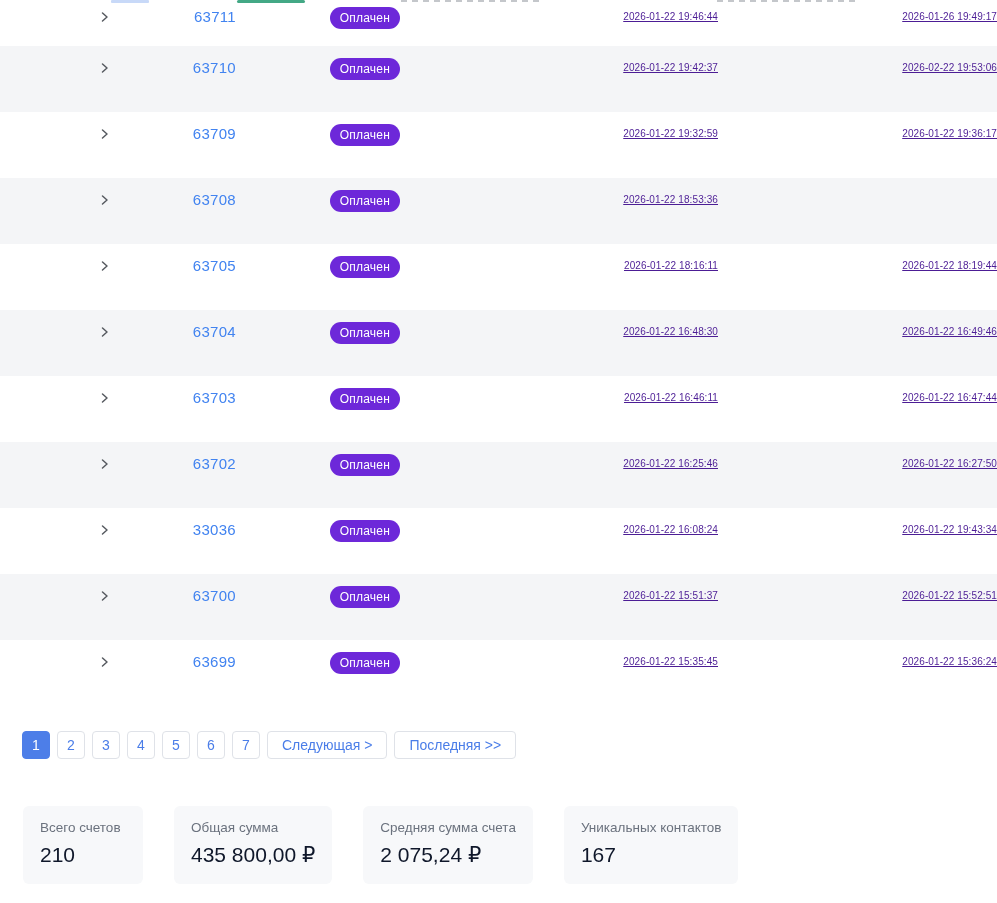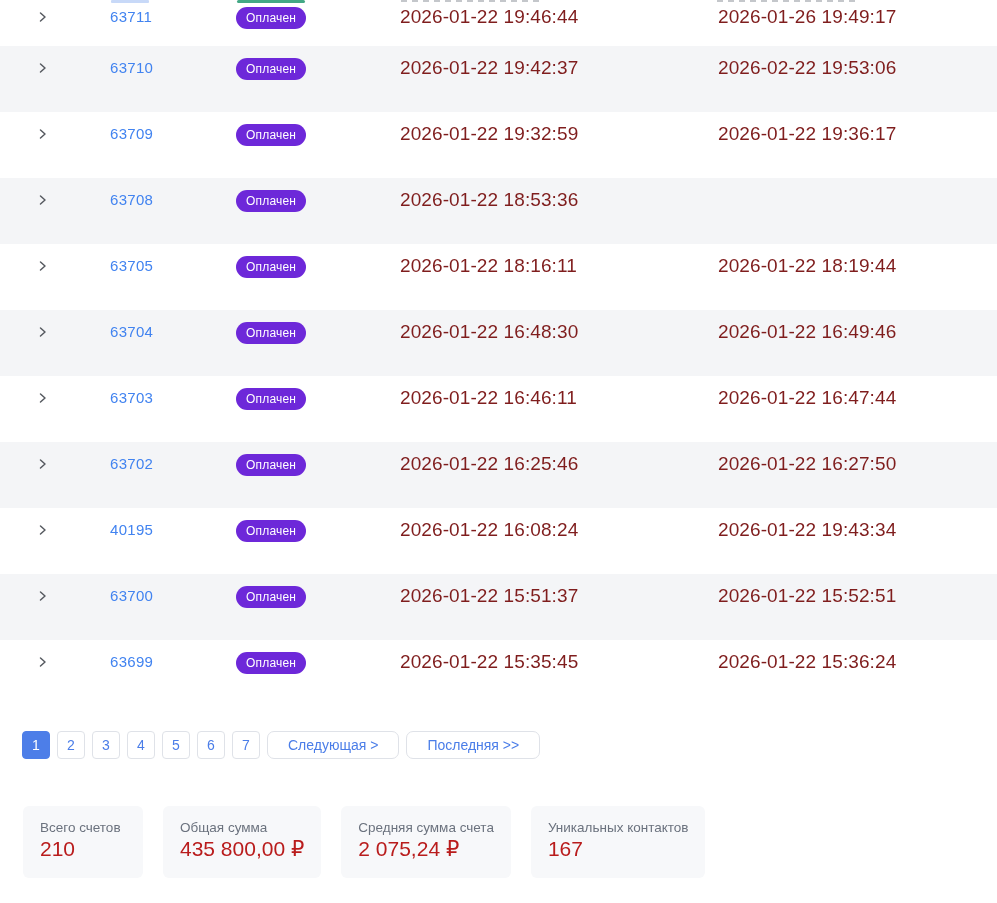--- a/index.html
+++ b/index.html
@@ -28,7 +28,7 @@
   }
   .rows .row:nth-child(even){background:#f4f5f7;}
   .rows .row:first-child{height:46px;padding-top:6px;}
-  .cell{line-height:21px;}
+  .cell{line-height:21px;text-align:right;}
   .cell-chevron{padding-left:37px;}
   .chev{display:inline-block;cursor:pointer;line-height:21px;}
   .chev svg{display:inline-block;vertical-align:middle;margin-top:-2px;}

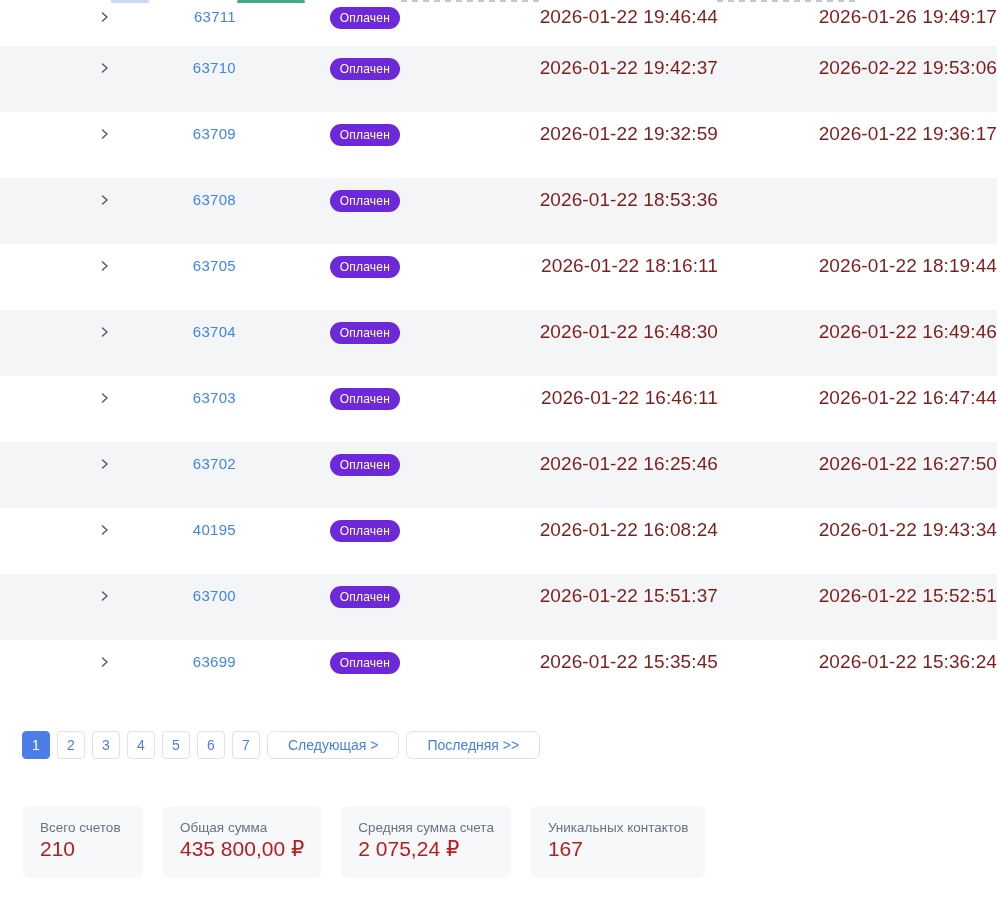--- a/index.html
+++ b/index.html
@@ -40,7 +40,7 @@
     font-size:12px;font-weight:normal;line-height:14px;
     padding:4px 10px;border-radius:11px;letter-spacing:.2px;
   }
-  .cell-date{font-size:19px;color:#7f1d1d;letter-spacing:.1px;}
+  .cell-date{font-size:10px;color:#4c1d95;letter-spacing:.1px;text-decoration:underline;}
 
   
   .pagination{display:flex;gap:7px;margin:25px 0 0 22px;align-items:center;}

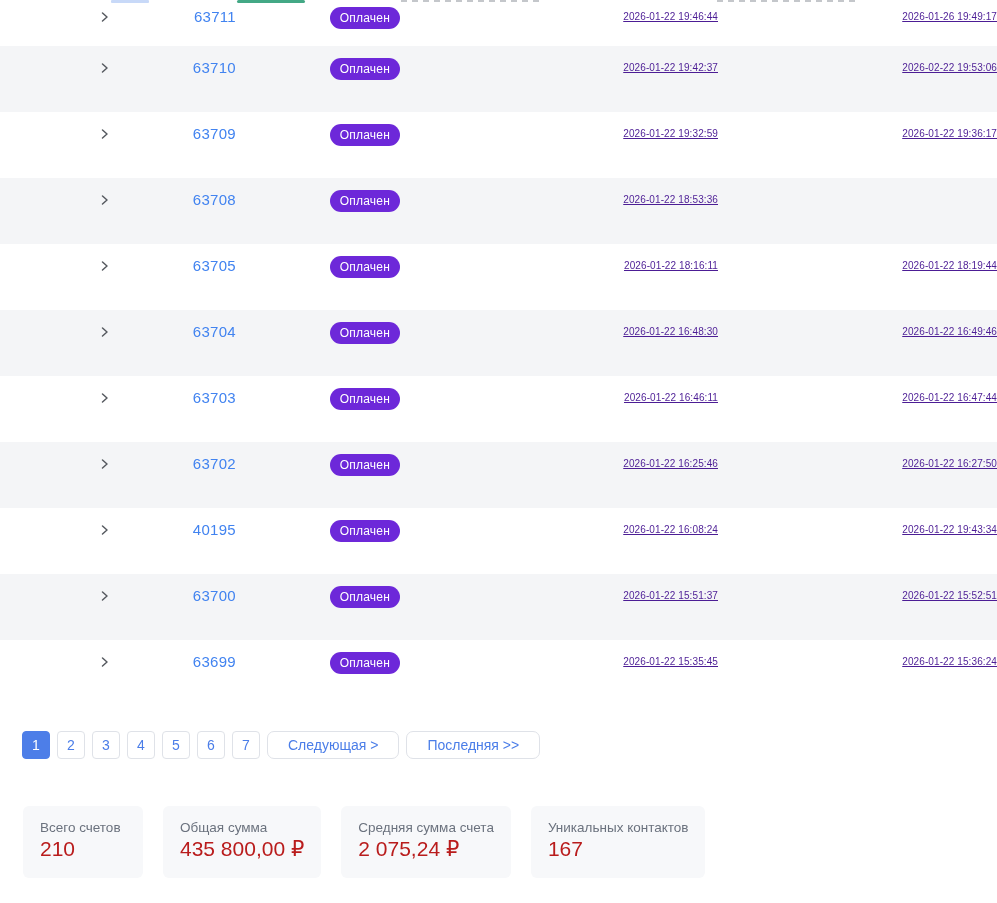--- a/index.html
+++ b/index.html
@@ -229,7 +229,7 @@
       </span>
     </div>
     <div class="cell cell-num">
-      <a href="#" class="invoice-link">40195</a>
+      <a href="#" class="invoice-link">33036</a>
     </div>
     <div class="cell cell-status">
       <span class="badge">Оплачен</span>

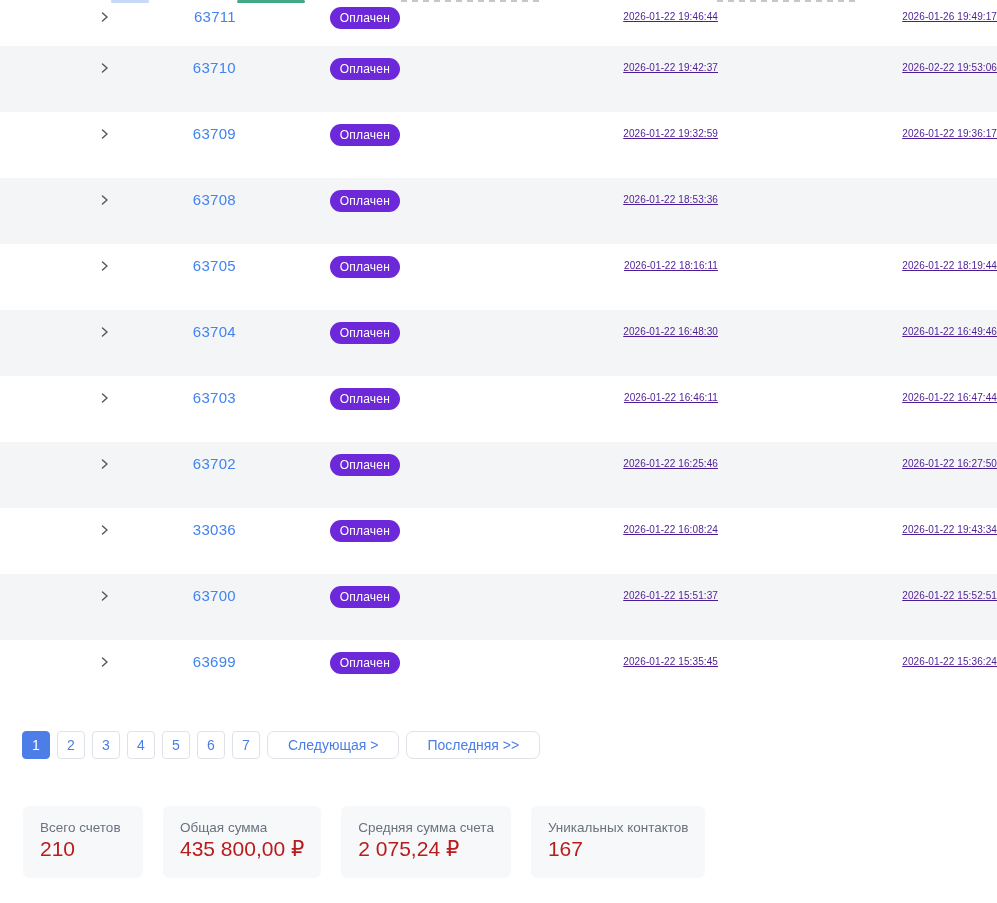--- a/index.html
+++ b/index.html
@@ -53,7 +53,7 @@
     padding:0 7px;
   }
   .pg.active{background:#4d7ee8;border-color:#4d7ee8;color:#ffffff;}
-  .pg-wide{padding:0 20px;border-radius:7px;}
+  .pg-wide{padding:0 14px;}
 
   
   .stats{display:flex;gap:20px;margin:47px 0 0 23px;align-items:center;}

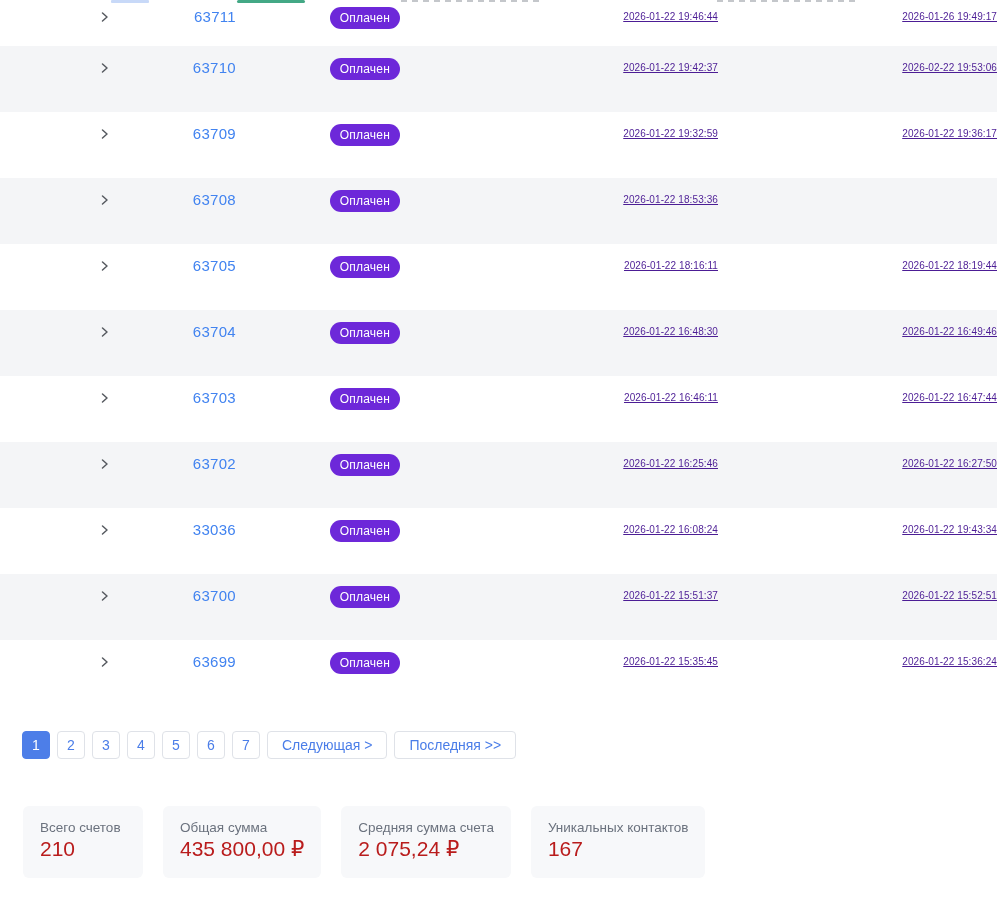--- a/index.html
+++ b/index.html
@@ -56,7 +56,7 @@
   .pg-wide{padding:0 14px;}
 
   
-  .stats{display:flex;gap:20px;margin:47px 0 0 23px;align-items:center;}
+  .stats{display:flex;gap:31px;margin:47px 0 0 23px;align-items:center;}
   .card{
     background:#f7f8fa;border-radius:6px;
     padding:13px 17px 16px 17px;min-width:86px;

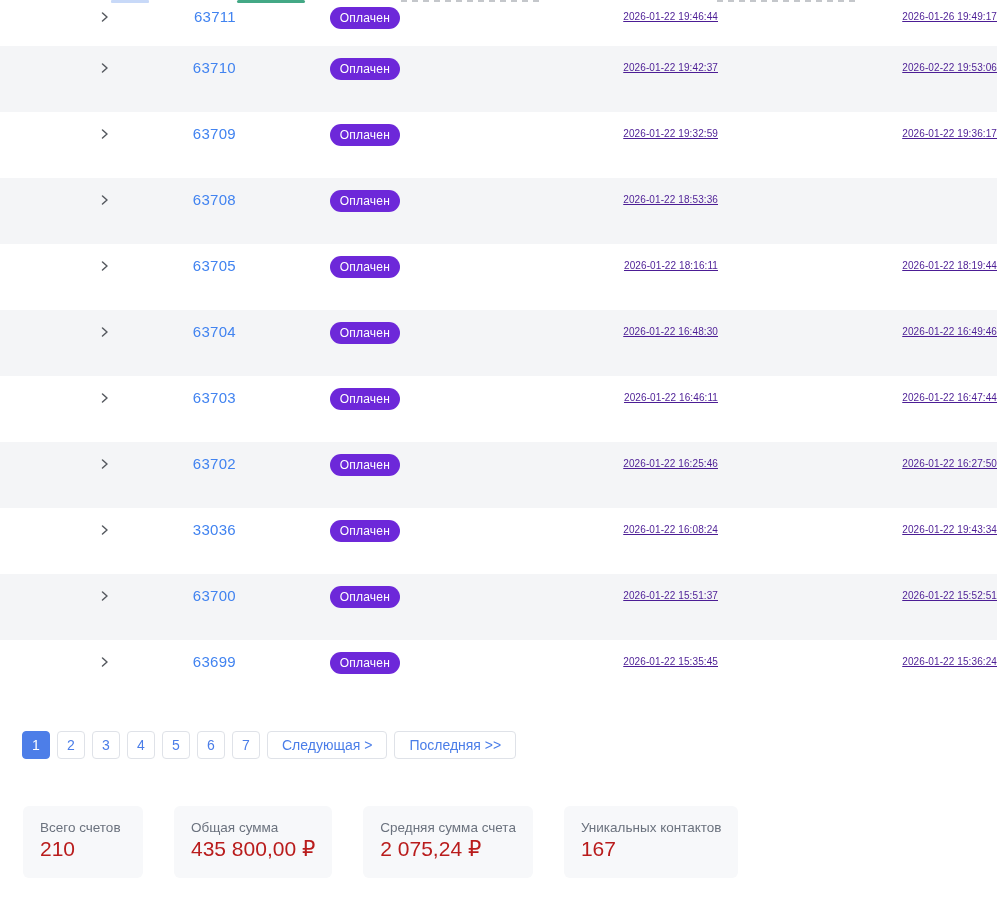--- a/index.html
+++ b/index.html
@@ -62,7 +62,7 @@
     padding:13px 17px 16px 17px;min-width:86px;
   }
   .card-label{font-size:13.5px;color:#6b727e;line-height:17px;white-space:nowrap;}
-  .card-value{font-size:21px;color:#b91c1c;line-height:26px;white-space:nowrap;}
+  .card-value{font-size:21px;color:#0f172a;line-height:26px;margin-top:6px;white-space:nowrap;}
 </style>
 </head>
 <body>

